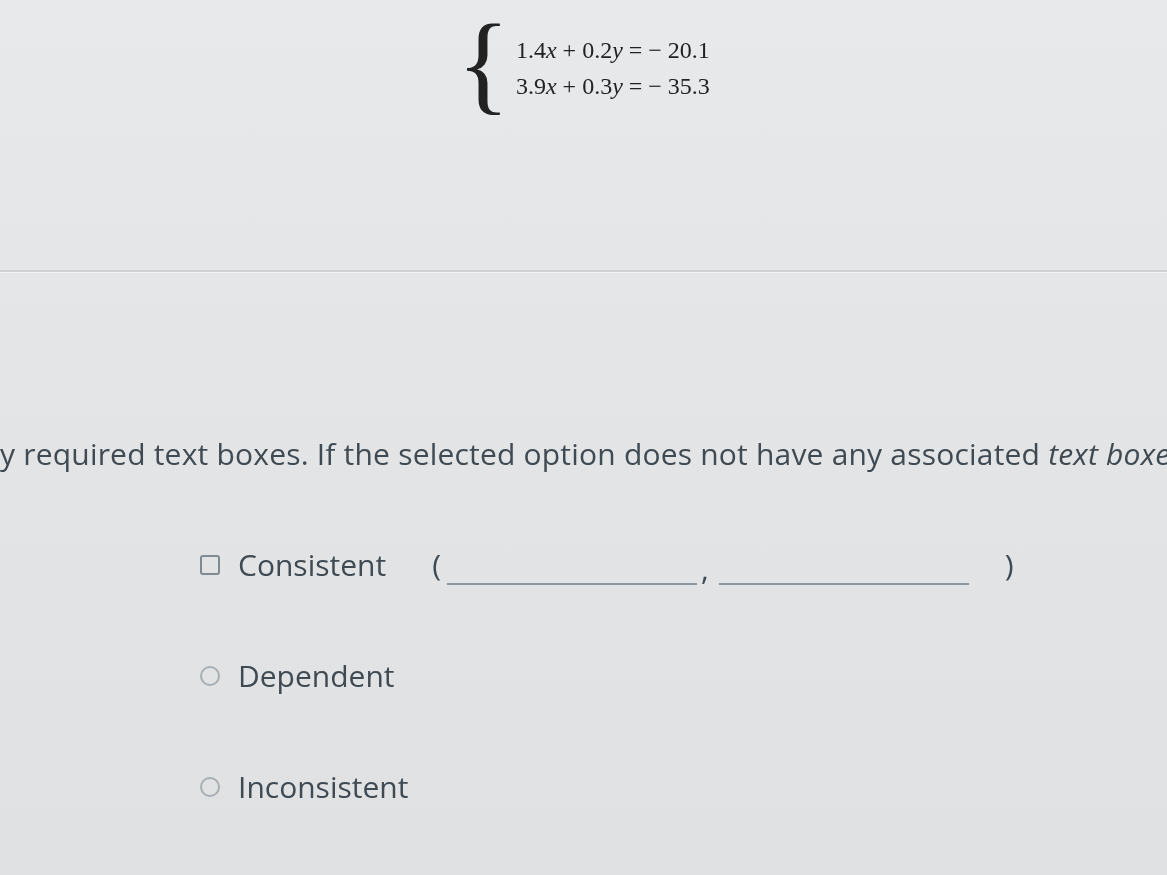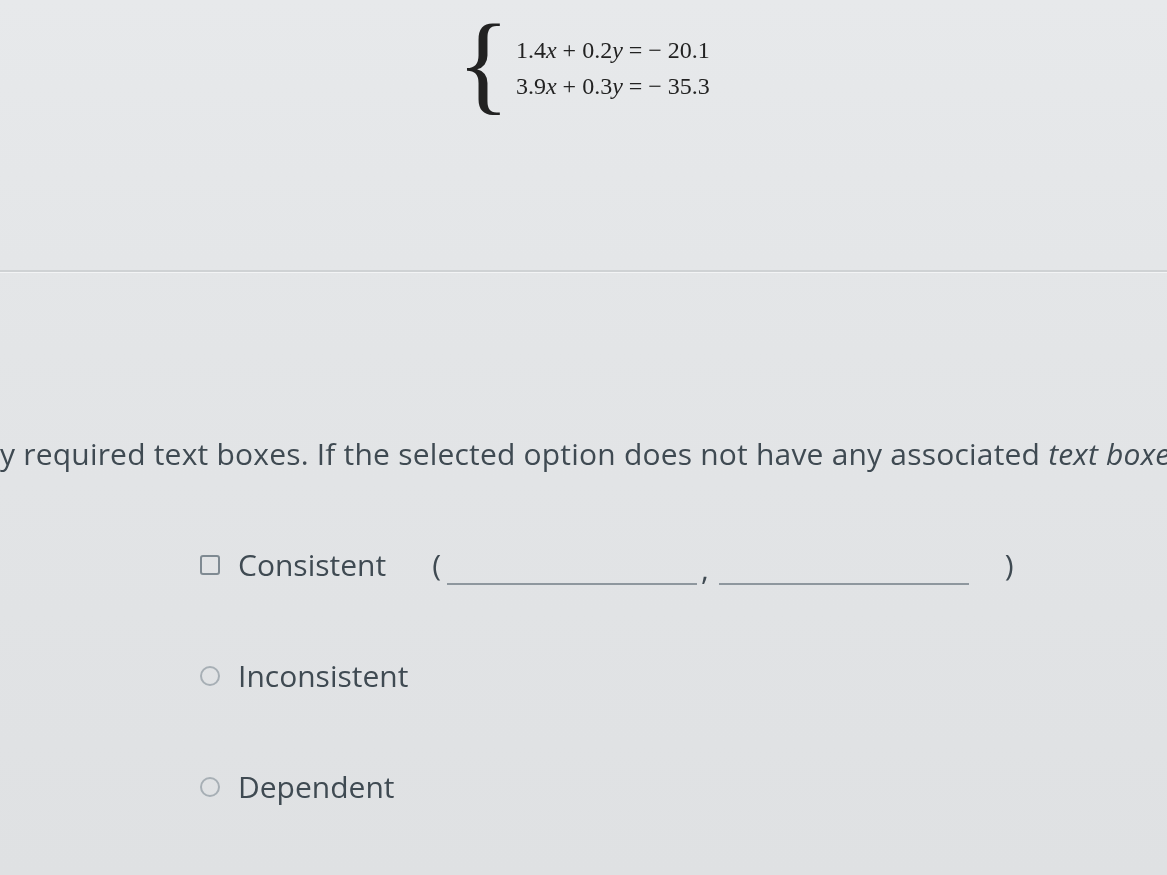--- a/index.html
+++ b/index.html
@@ -162,12 +162,12 @@
 
   <div class="option-row">
     <span class="radio"></span>
-    <span>Inconsistent</span>
+    <span>Dependent</span>
   </div>
 
   <div class="option-row">
     <span class="radio"></span>
-    <span>Dependent</span>
+    <span>Inconsistent</span>
   </div>
 
 </div>

